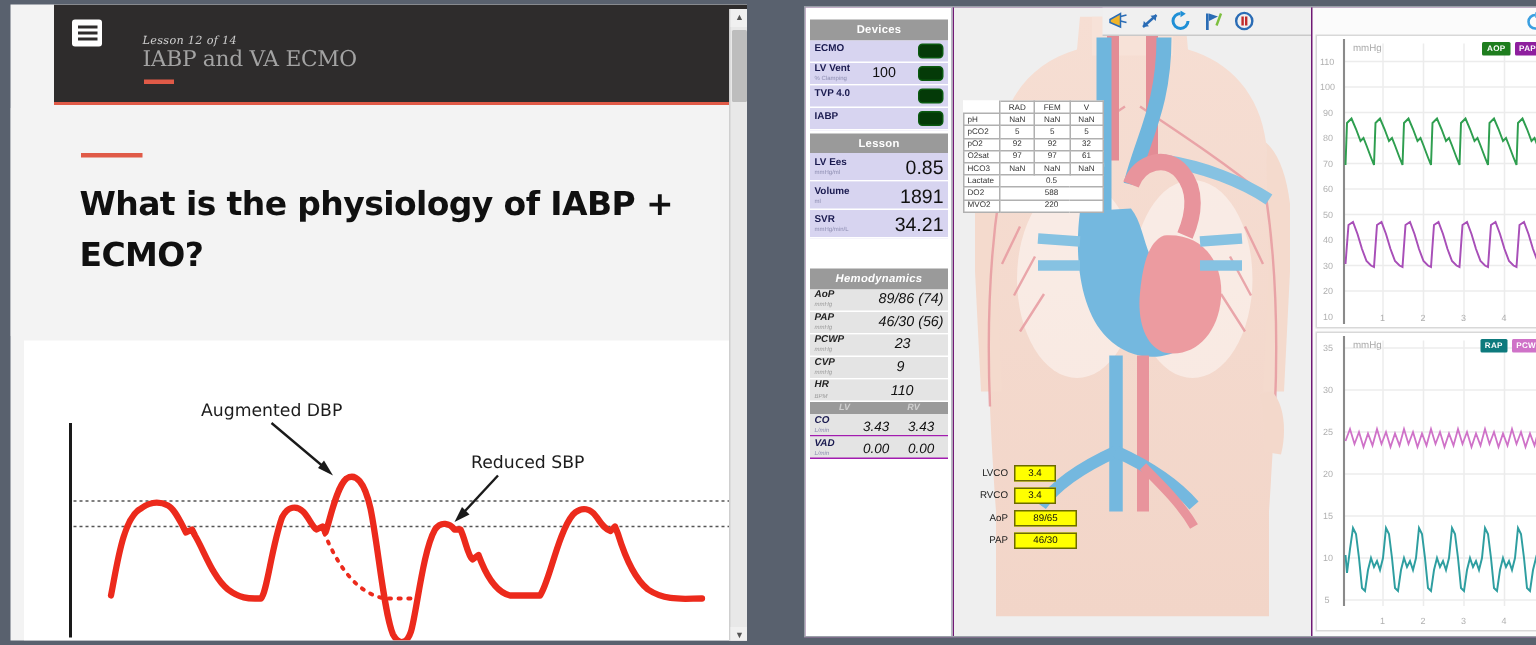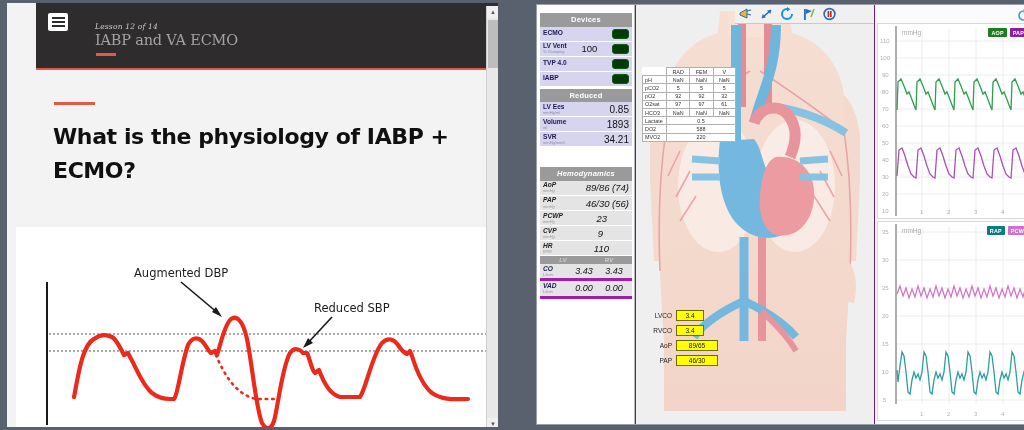--- a/index.html
+++ b/index.html
@@ -327,7 +327,7 @@
         </div>
 
         <div class="panel">
-          <div class="panel-head">Reduced</div>
+          <div class="panel-head">Lesson</div>
 
           <div class="row lav">
             <div class="row-lab">

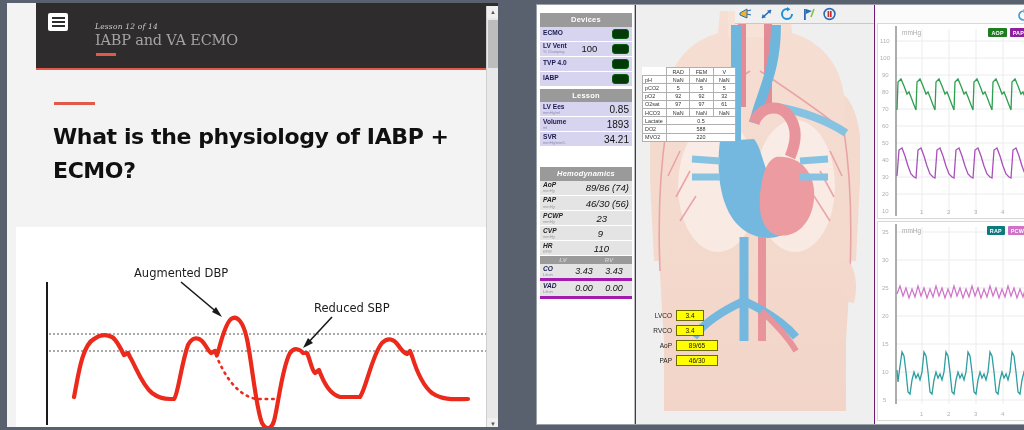--- a/index.html
+++ b/index.html
@@ -122,7 +122,7 @@
   .row-lab .un { font-size: 4px; color: #8c8cb0; margin-top: .5px; }
   .row.gry .row-lab .un { color: #9a9a9a; }
   .row-val { font-size: 9.5px; color: #111; font-weight: normal; }
-  .row-val.big { font-size: 10px; }
+  .row-val.big { font-size: 13px; }
   .led {
     width: 17px; height: 10px; background: #043a08;
     border: 1px solid #0a5a10; border-radius: 3px;

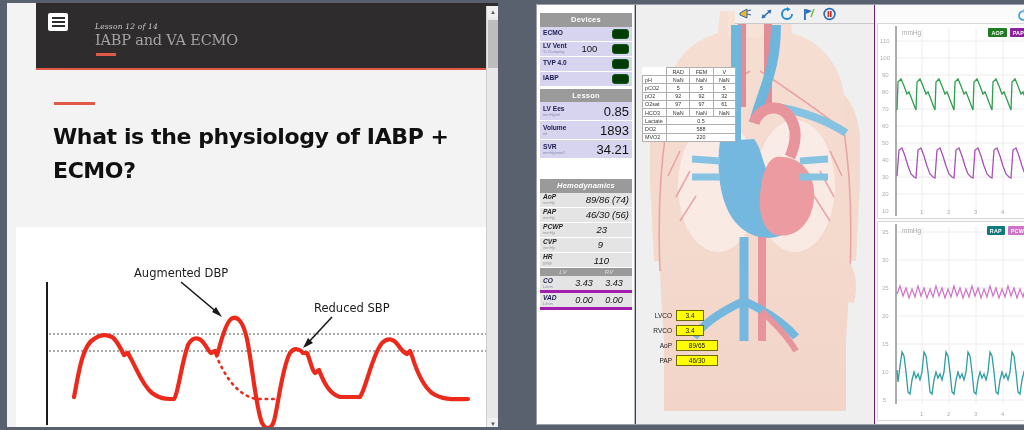--- a/index.html
+++ b/index.html
@@ -342,7 +342,7 @@
               <span class="nm">Volume</span>
               <span class="un">ml</span>
             </div>
-            <div class="row-val big">1893</div>
+            <div class="row-val big">1891</div>
           </div>
 
           <div class="row lav">

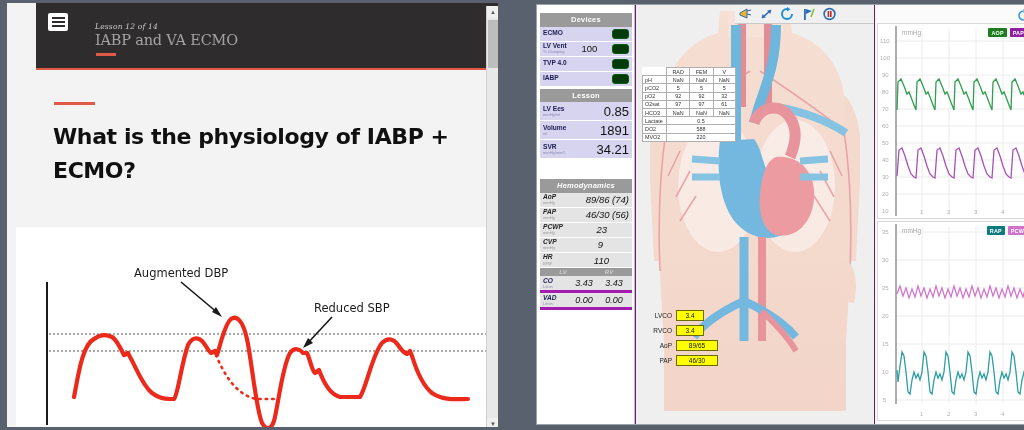--- a/index.html
+++ b/index.html
@@ -132,8 +132,8 @@
     font-weight: bold;
   }
   .subhead span { width: 50%; text-align: center; padding: 1px 0; }
-  .row2 { display: flex; align-items: flex-start; background: #e4e4e4;
-          border-bottom: 3px solid #a21caf; padding: 1.5px 3px; min-height: 15px; }
+  .row2 { display: flex; align-items: flex-end; background: #e4e4e4;
+          border-bottom: 1px solid #a21caf; padding: 1.5px 3px; min-height: 15px; }
   .row2 .row-lab { width: 28px; }
   .row2 .v { width: 32px; text-align: center; font-size: 9px; color: #111; }
 

